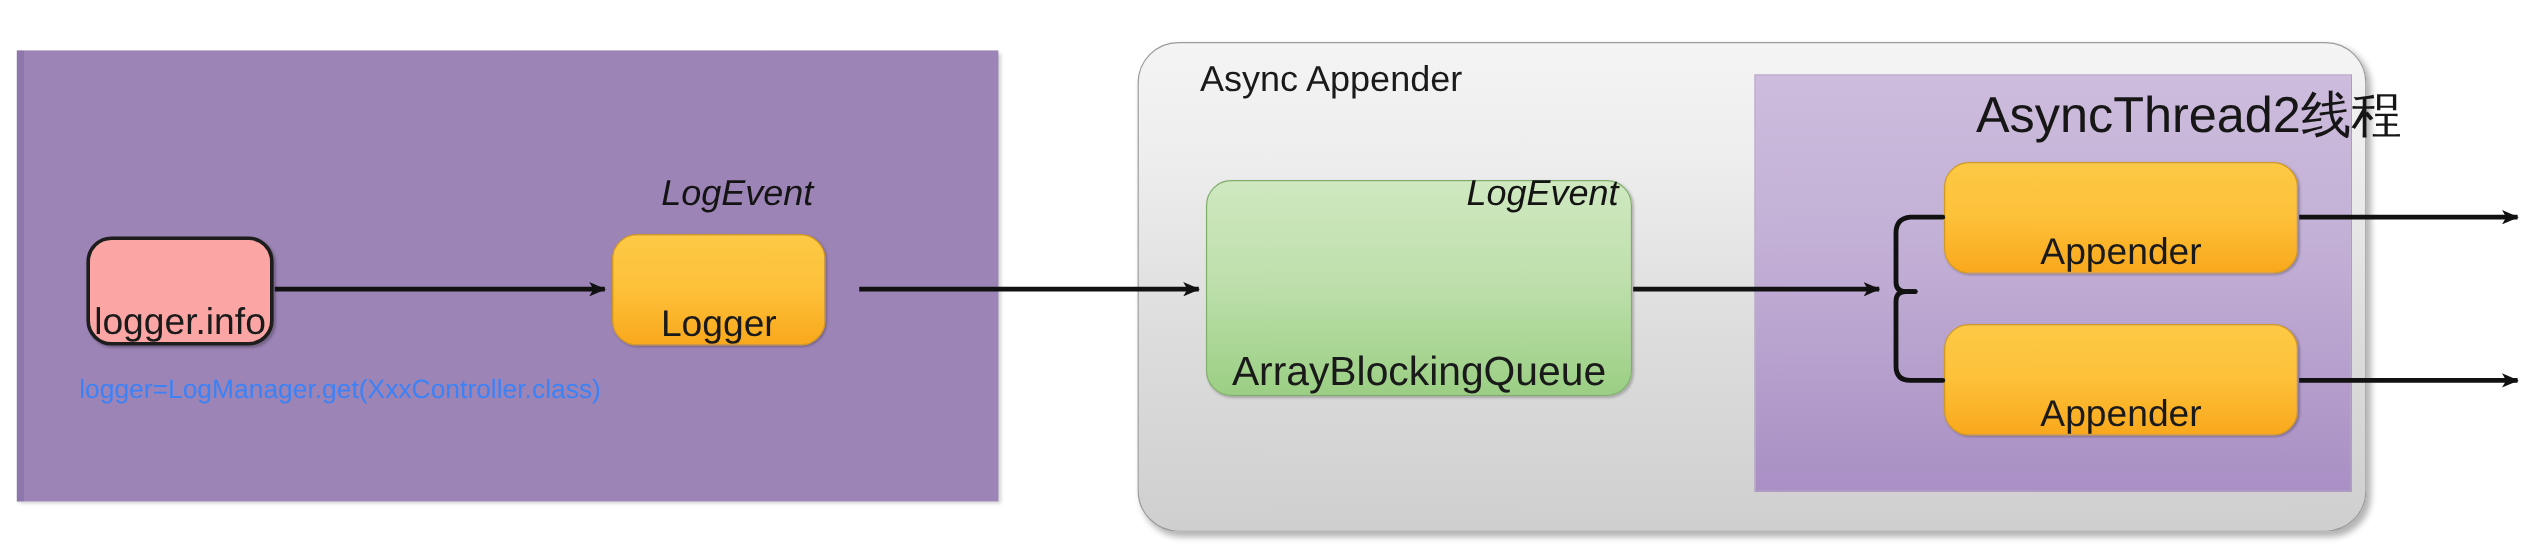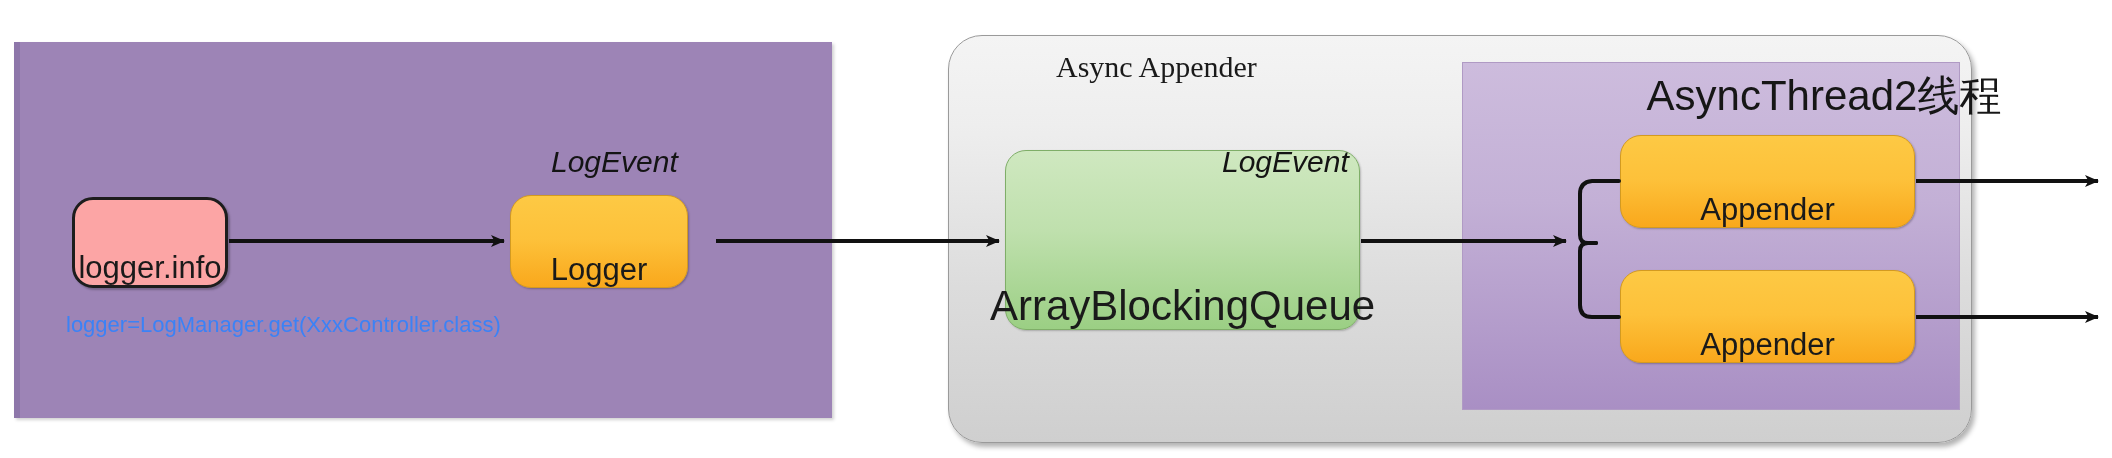--- a/index.html
+++ b/index.html
@@ -61,10 +61,9 @@
   }
   .panel-gray-title{
     position:absolute;
-    left:1056px;top:50px;
+    left:1000px;top:50px;
     font-size:30px;color:#1a1a1a;
     white-space:nowrap;
-    font-family:Liberation Serif, serif;
   }
 
   

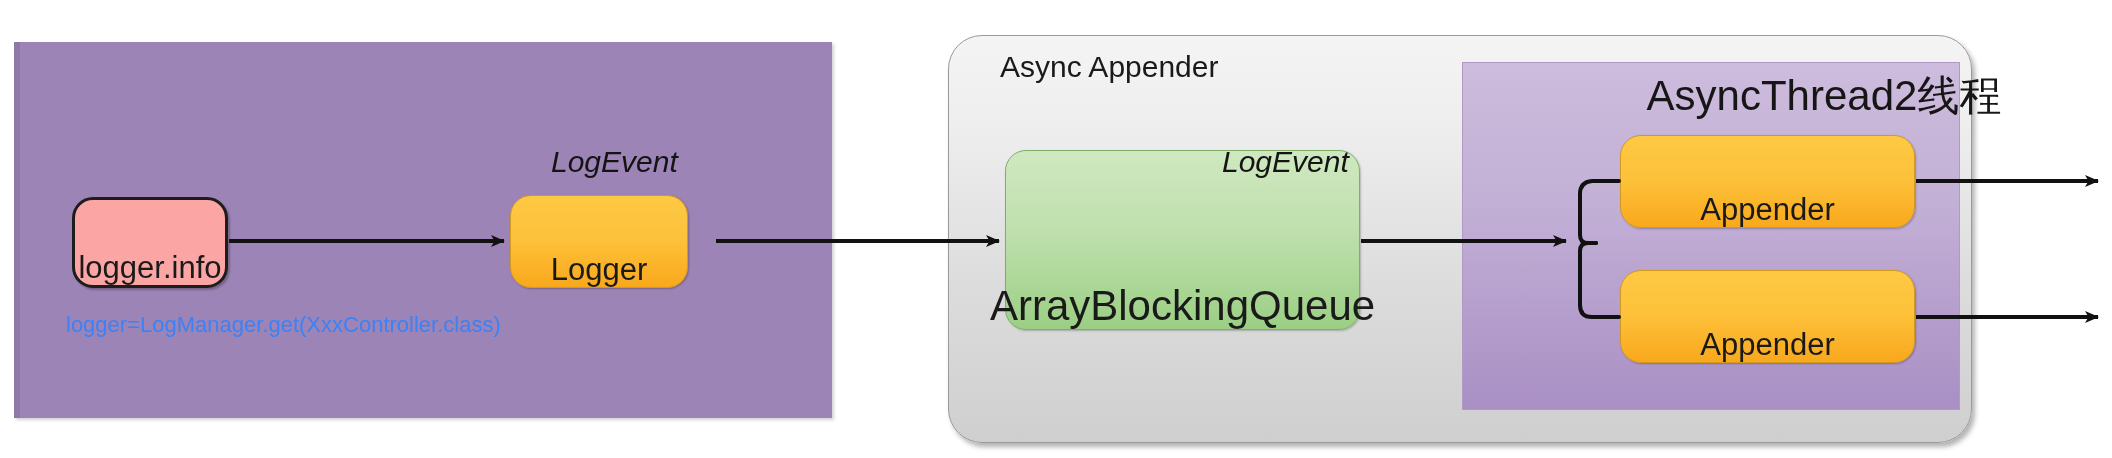--- a/index.html
+++ b/index.html
@@ -45,7 +45,7 @@
   .node-green{
     background:linear-gradient(to bottom,#cfe8c0 0%,#bfe0ad 45%,#9bcf84 100%);
     border:1px solid #7fae68;
-    font-size:42px;
+    font-size:34px;
     box-shadow:1px 1px 2px rgba(0,0,0,.22);
   }
 

